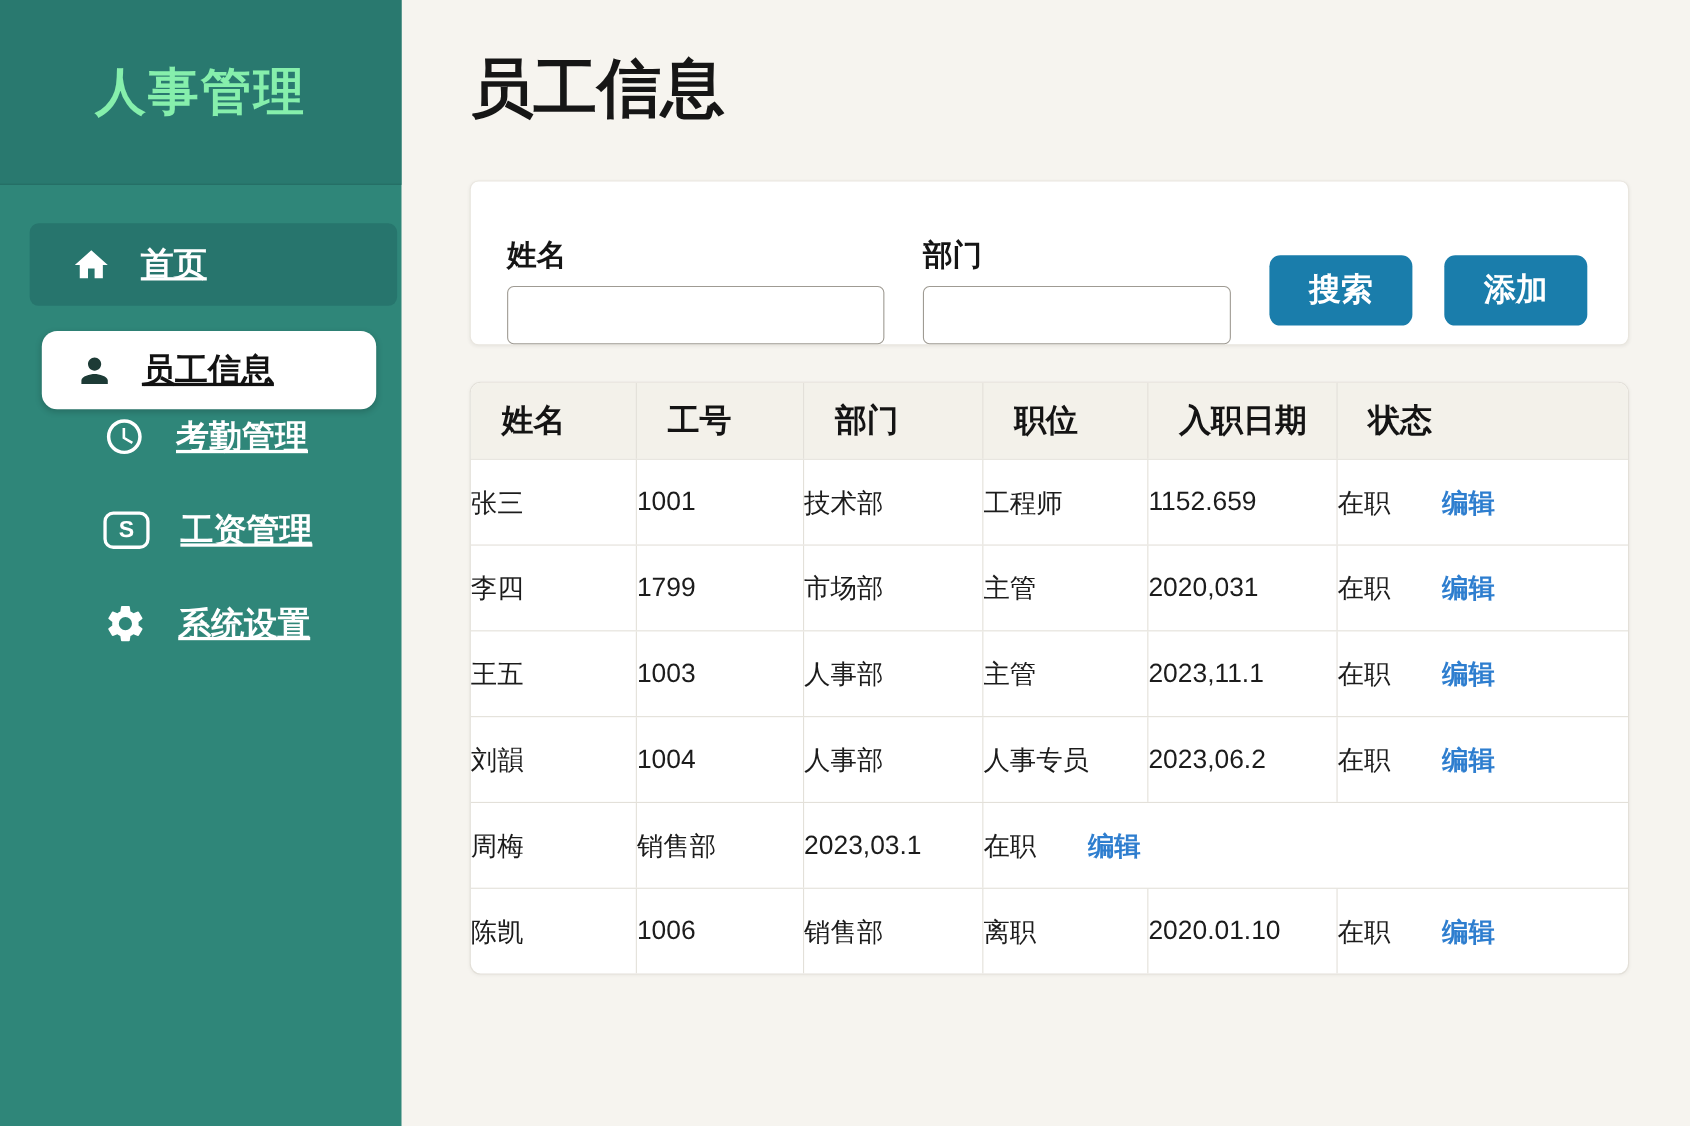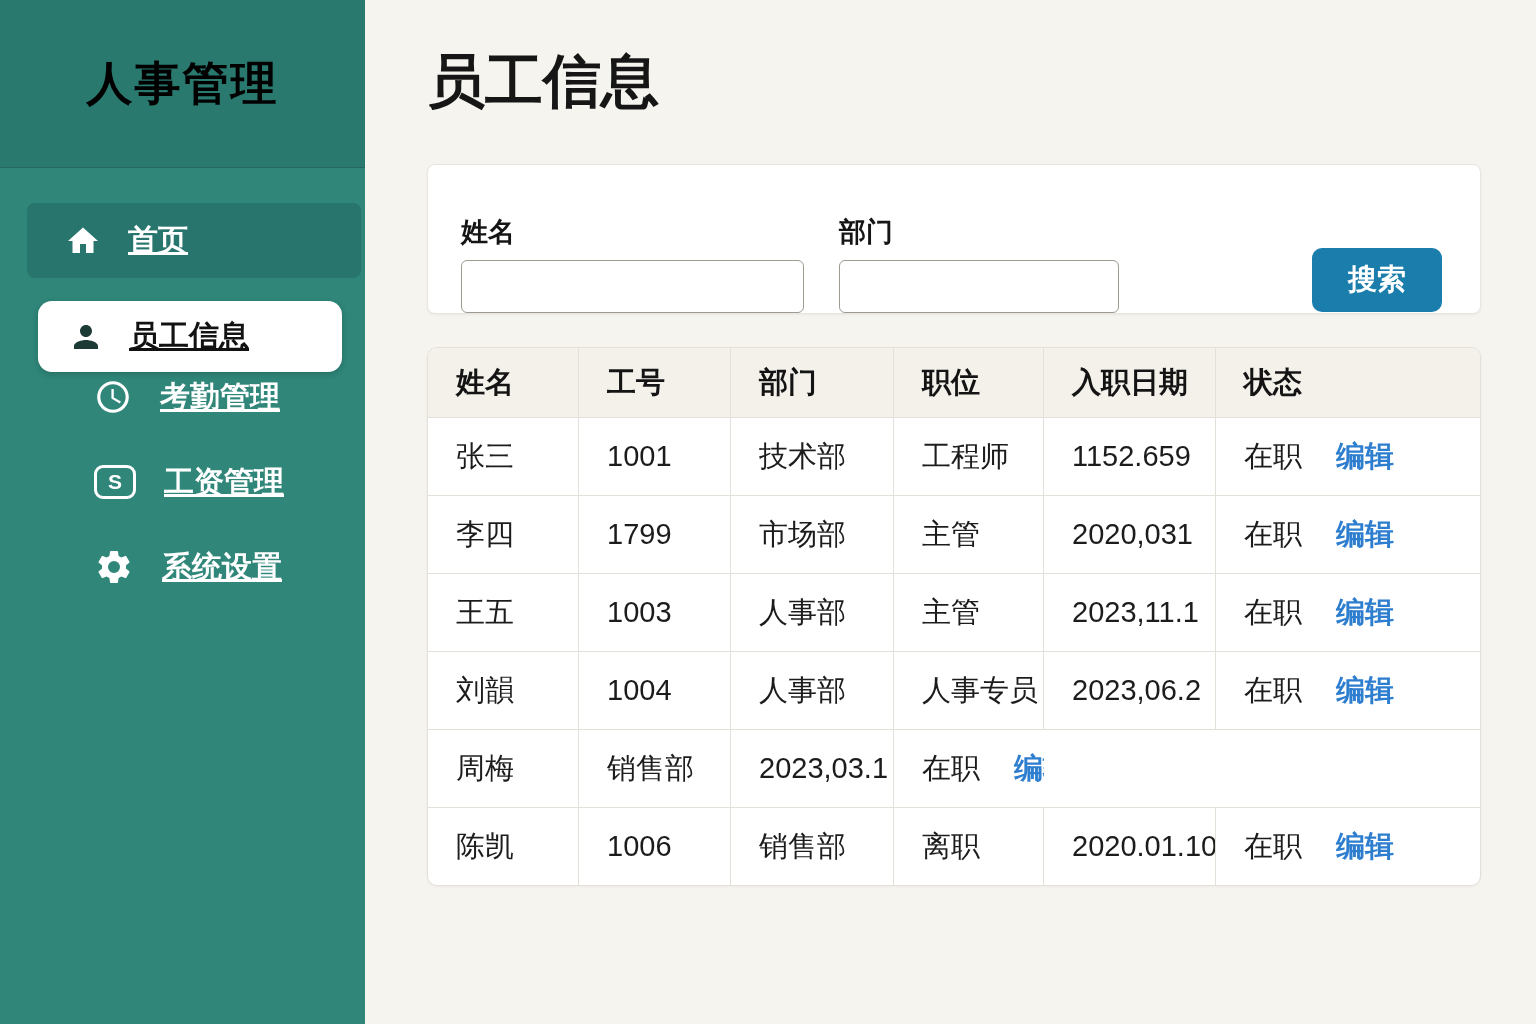--- a/index.html
+++ b/index.html
@@ -17,7 +17,7 @@
   .sidebar-header{height:168px; background:var(--sidebar_header);
     display:flex; align-items:center; justify-content:center;
     border-bottom:1px solid rgba(0,0,0,.12);}
-  .sidebar-header h1{color:#000000; font-size:46px; font-weight:bold; letter-spacing:2px;}
+  .sidebar-header h1{color:#86efac; font-size:46px; font-weight:bold; letter-spacing:2px;}
   .nav{padding-top:35px;}
   .menu-item{display:flex; align-items:center; cursor:pointer; color:#fff;}
   .menu-item .label{font-size:30px; font-weight:bold;text-decoration:underline;}

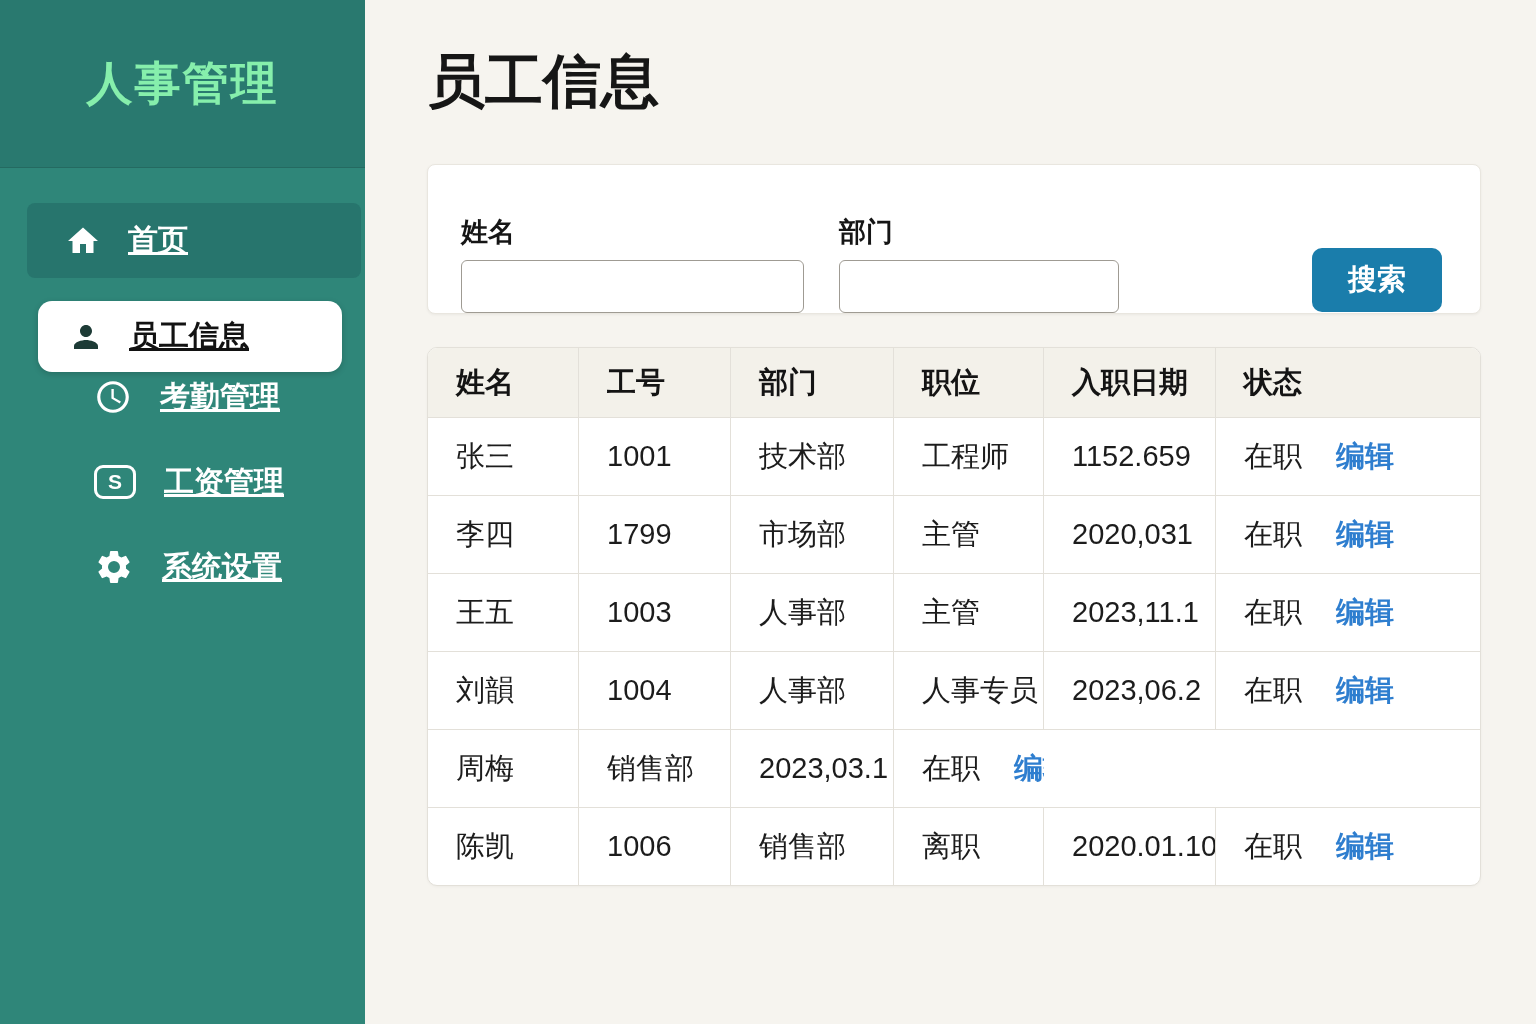--- a/index.html
+++ b/index.html
@@ -46,7 +46,7 @@
     font-size:26px; padding:0 14px; background:#fff; outline:none;}
   .field.name input{width:343px;}
   .field.dept input{width:280px;}
-  .buttons{display:flex; gap:29px; margin-left:auto; padding-bottom:0;}
+  .buttons{display:flex; gap:29px; margin-left:auto; padding-bottom:16px;}
   .btn{width:130px; height:64px; background:var(--accent_button); color:#fff;
     border:none; border-radius:10px; font-size:29px; font-weight:bold;
     font-family:inherit; cursor:pointer; margin-bottom:1px;}

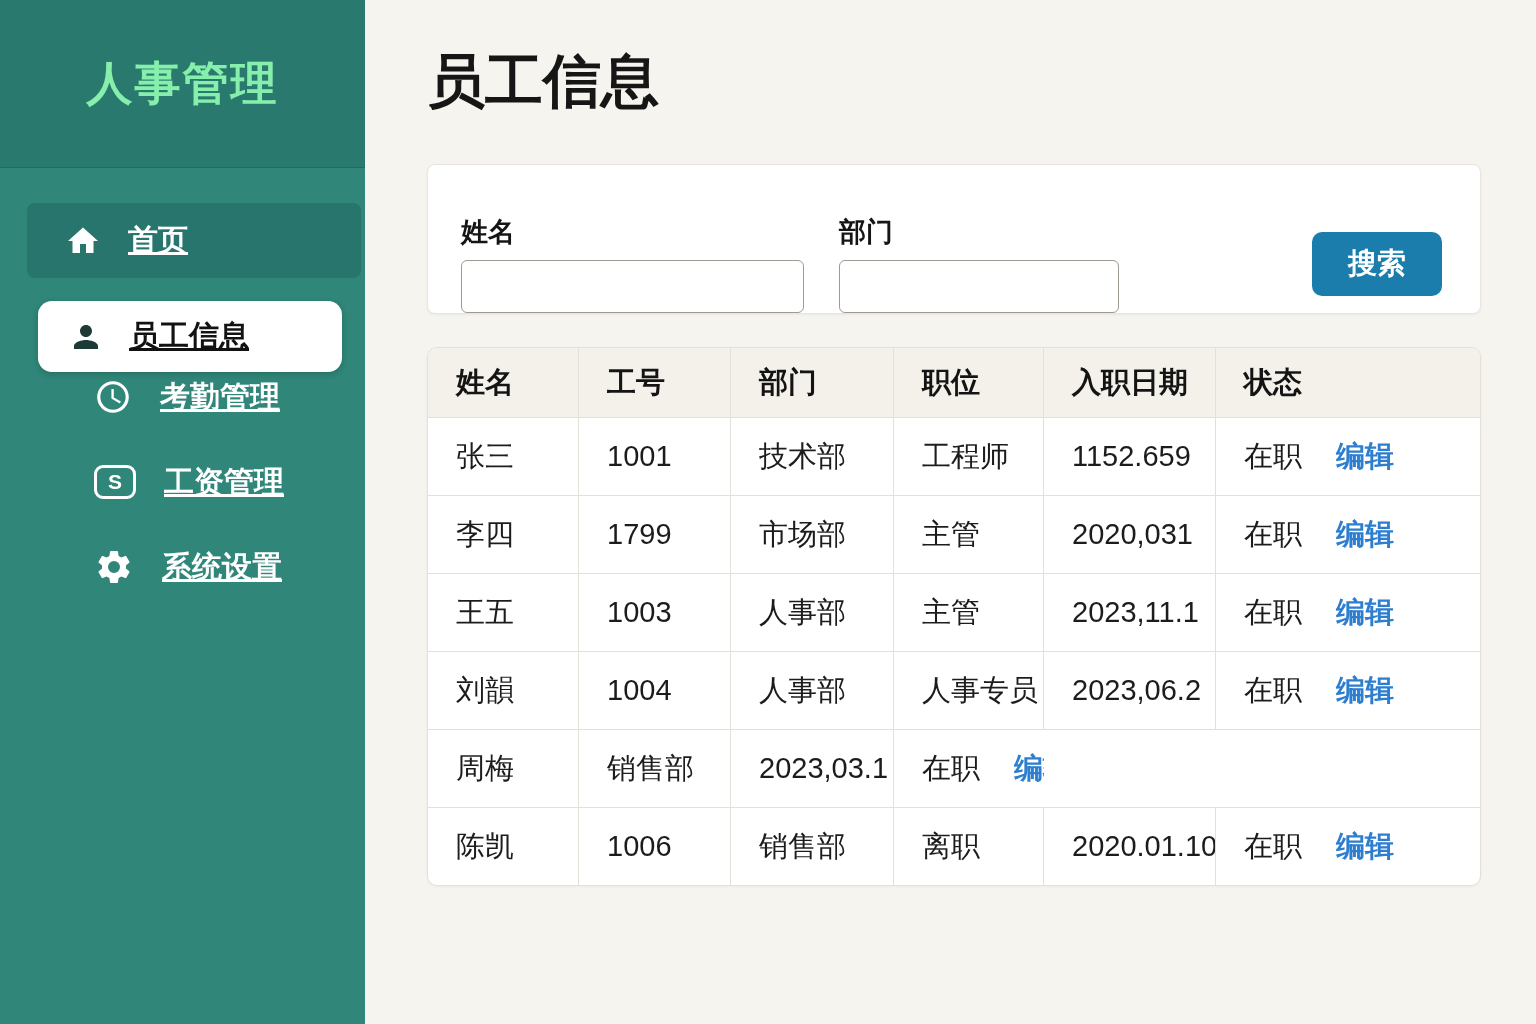--- a/index.html
+++ b/index.html
@@ -138,6 +138,7 @@
       </div>
       <div class="buttons">
         <button class="btn">搜索</button>
+        <button class="btn">添加</button>
       </div>
     </section>
 

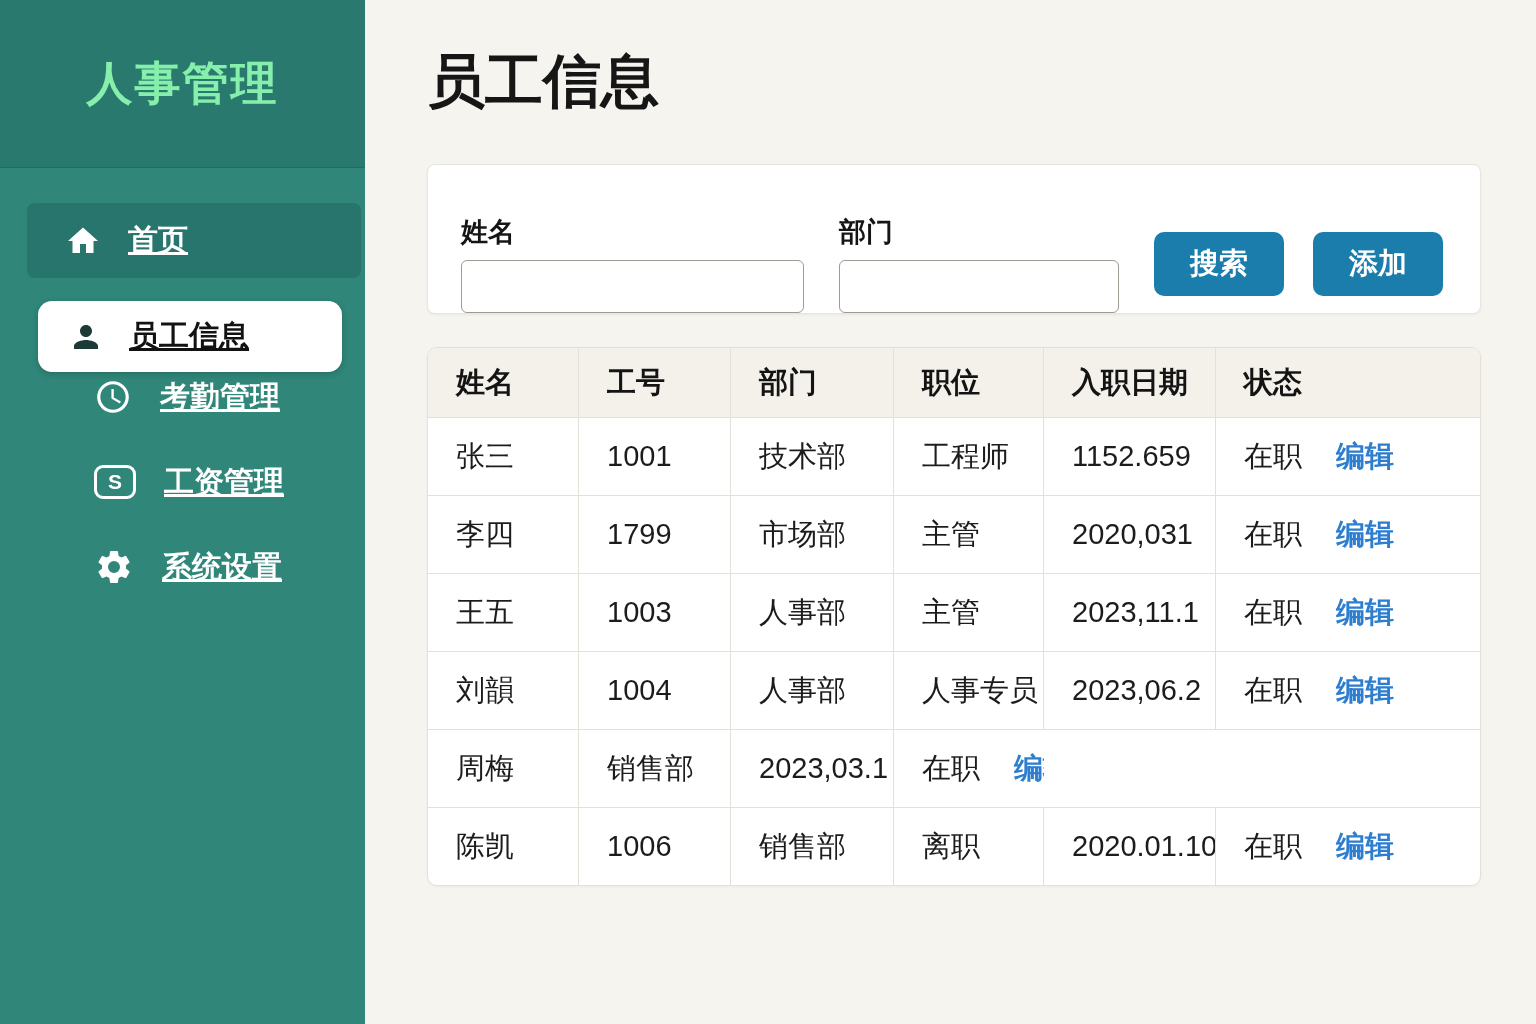--- a/index.html
+++ b/index.html
@@ -61,7 +61,7 @@
     font-size:29px; font-weight:bold; color:#141414; border-right:1px solid var(--line);}
   .hcell:last-child{border-right:none;}
   .trow{height:78px; border-top:1px solid var(--line);}
-  .cell{display:flex; align-items:center; padding-left:28px; font-size:29px;
+  .cell{display:flex; align-items:center; font-size:24px;
     color:#1c1c1c; border-right:1px solid var(--line); white-space:nowrap; overflow:hidden;}
   .cell:last-child{border-right:none;}
   .status-cell{gap:34px;}

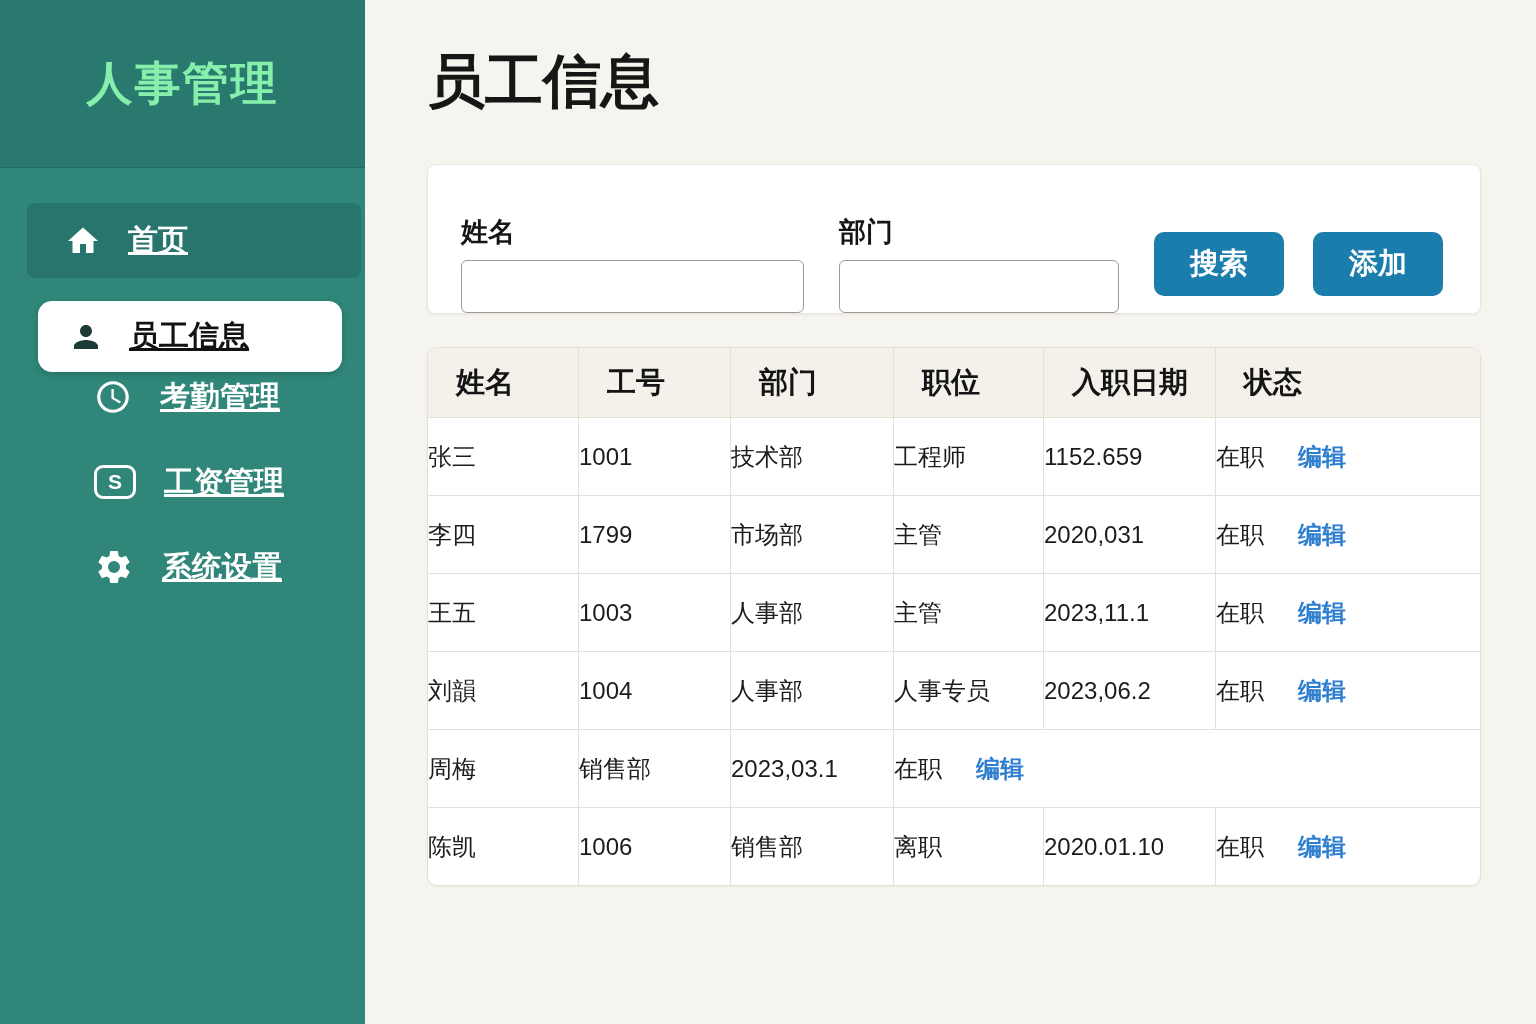--- a/index.html
+++ b/index.html
@@ -64,7 +64,7 @@
   .cell{display:flex; align-items:center; font-size:24px;
     color:#1c1c1c; border-right:1px solid var(--line); white-space:nowrap; overflow:hidden;}
   .cell:last-child{border-right:none;}
-  .status-cell{gap:34px;}
+  .status-cell{gap:47px;}
   .edit{color:var(--edit_link); font-weight:bold; text-decoration:none; cursor:pointer;}
 </style>
 </head>

